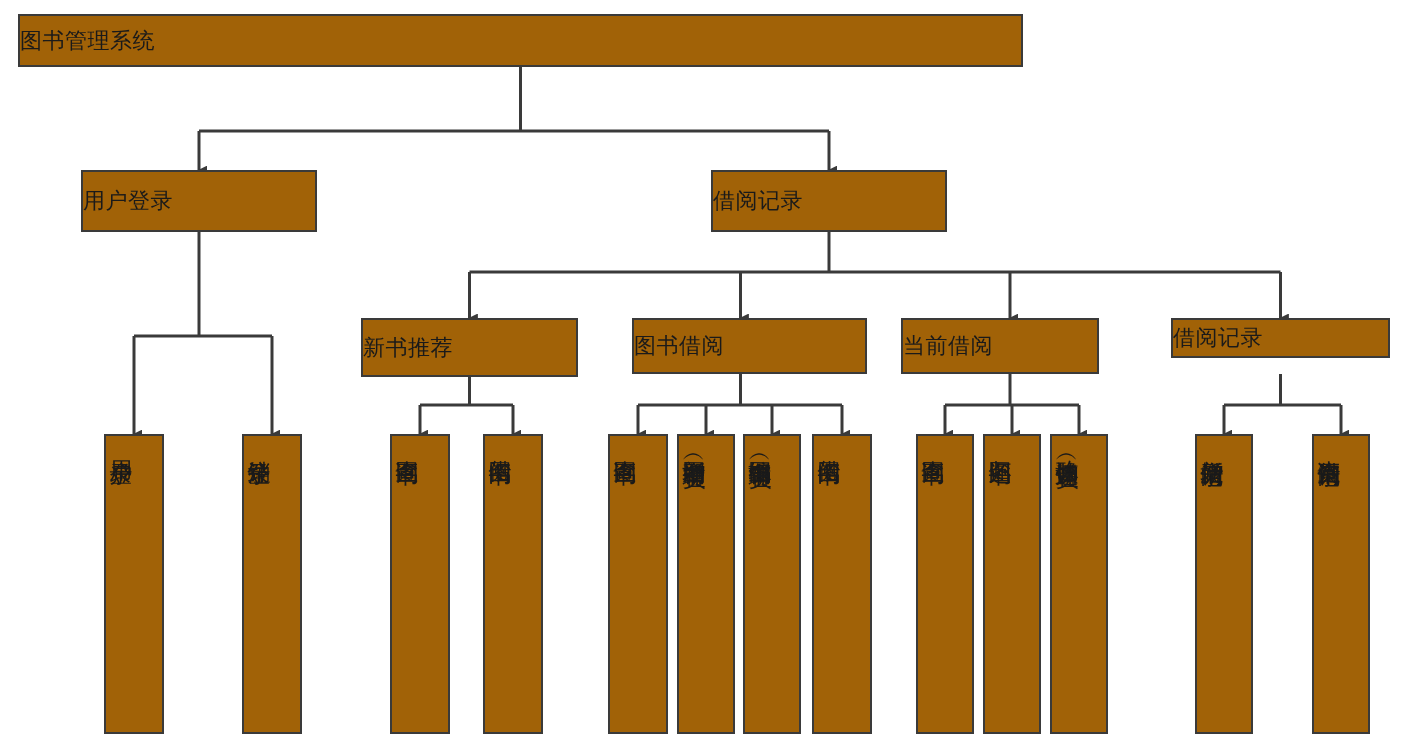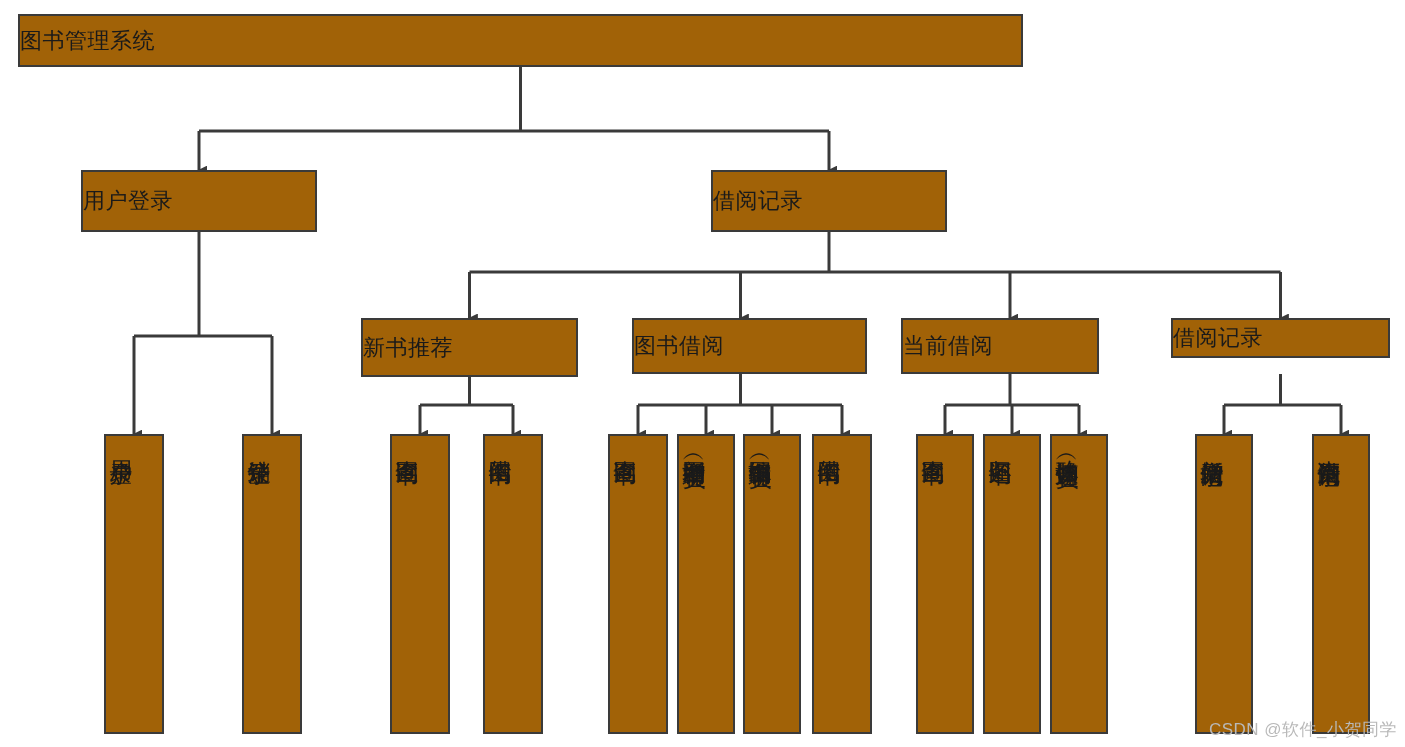--- a/index.html
+++ b/index.html
@@ -178,7 +178,6 @@
       </div>
     </div>
 
-  <div class="watermark">CSDN @软件_小贺同学</div>
 </div>
 
 </body></html>

